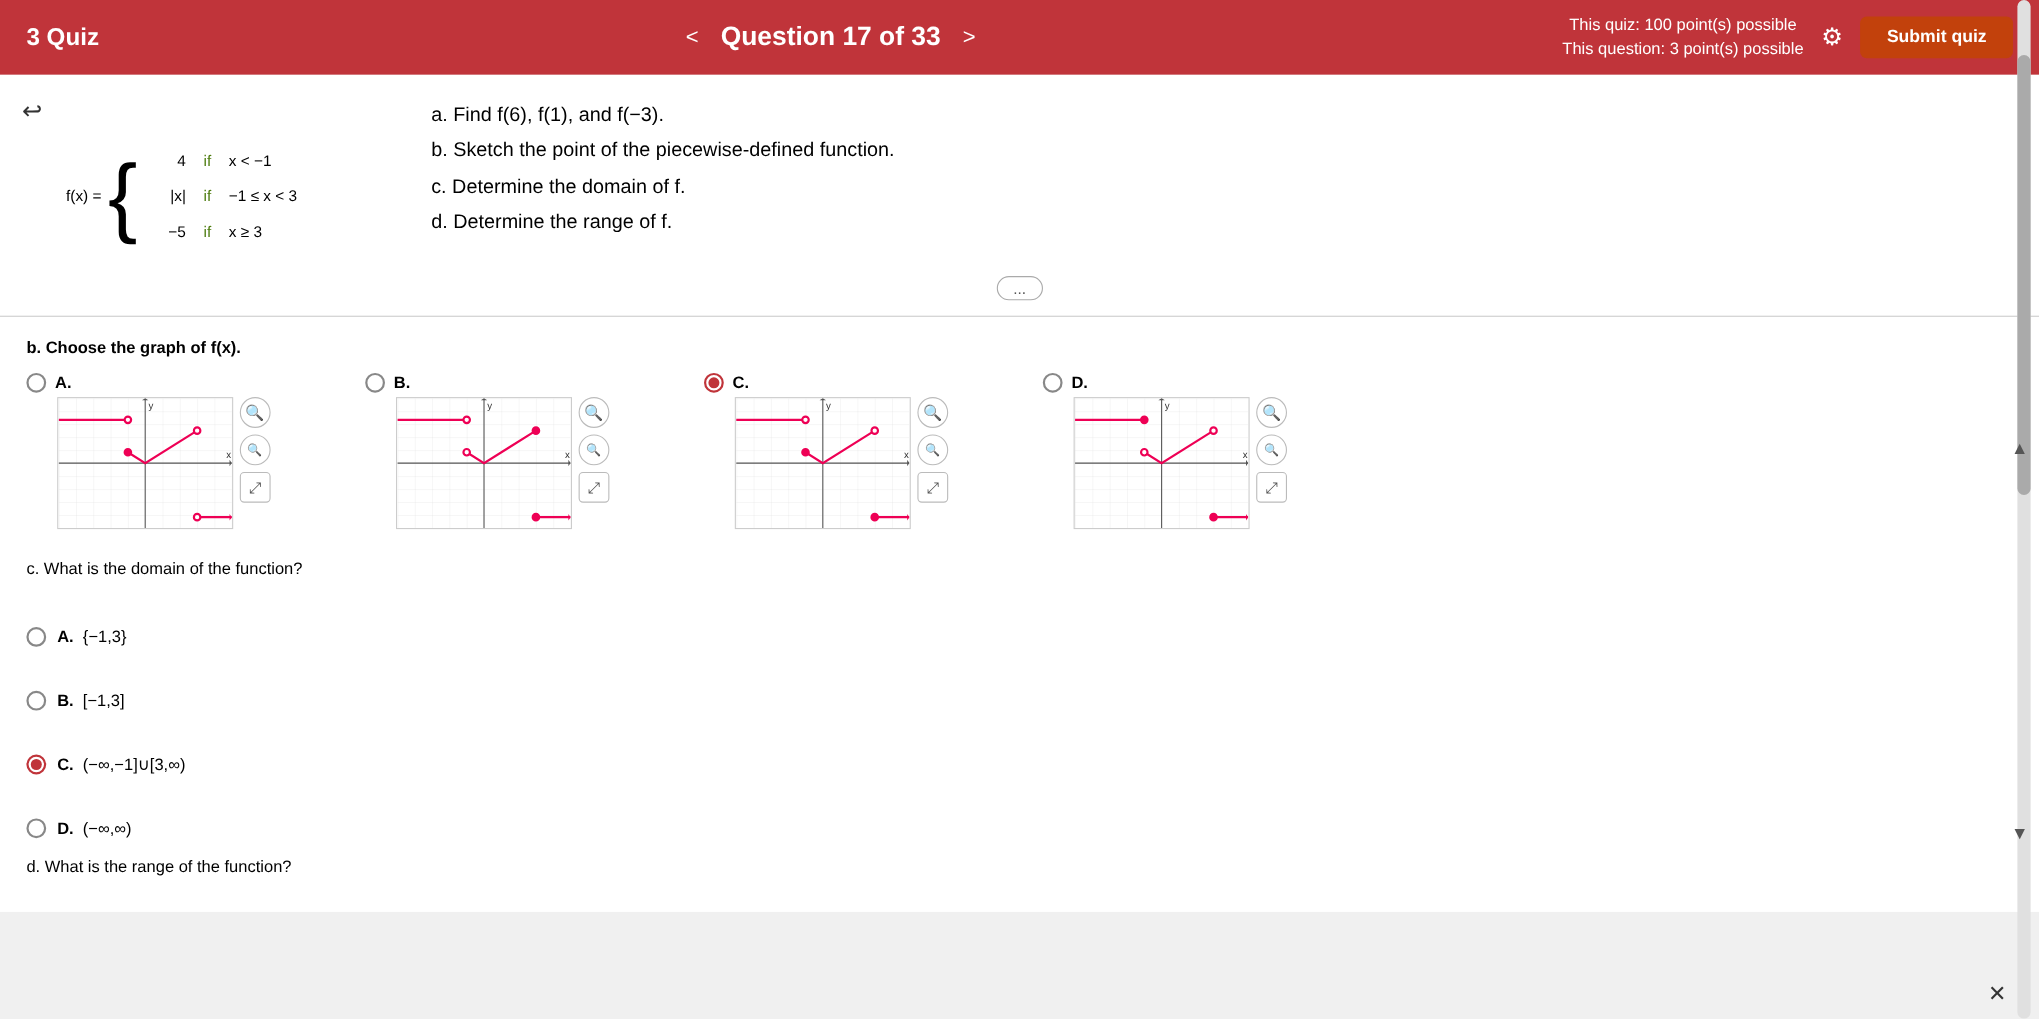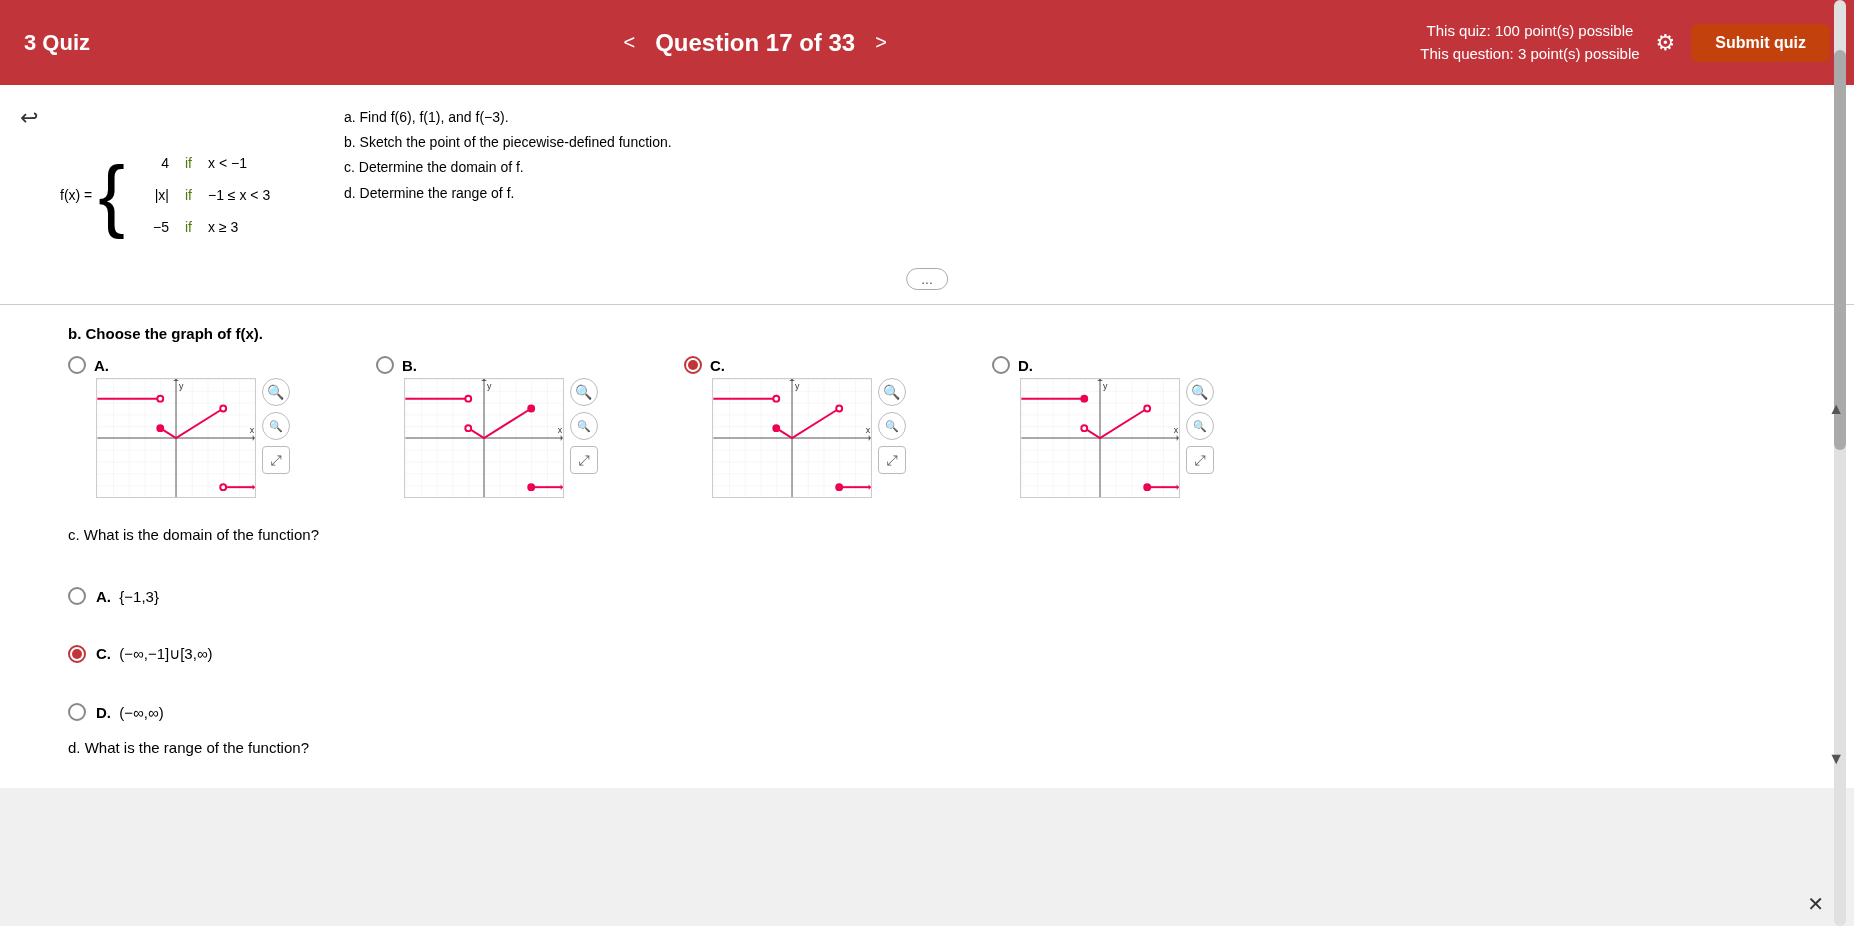--- a/index.html
+++ b/index.html
@@ -12,7 +12,7 @@
       align-items: center;
       justify-content: space-between;
       padding: 0 24px;
-      height: 85px;
+      height: 68px;
     }
     .header-title {
       color: white;

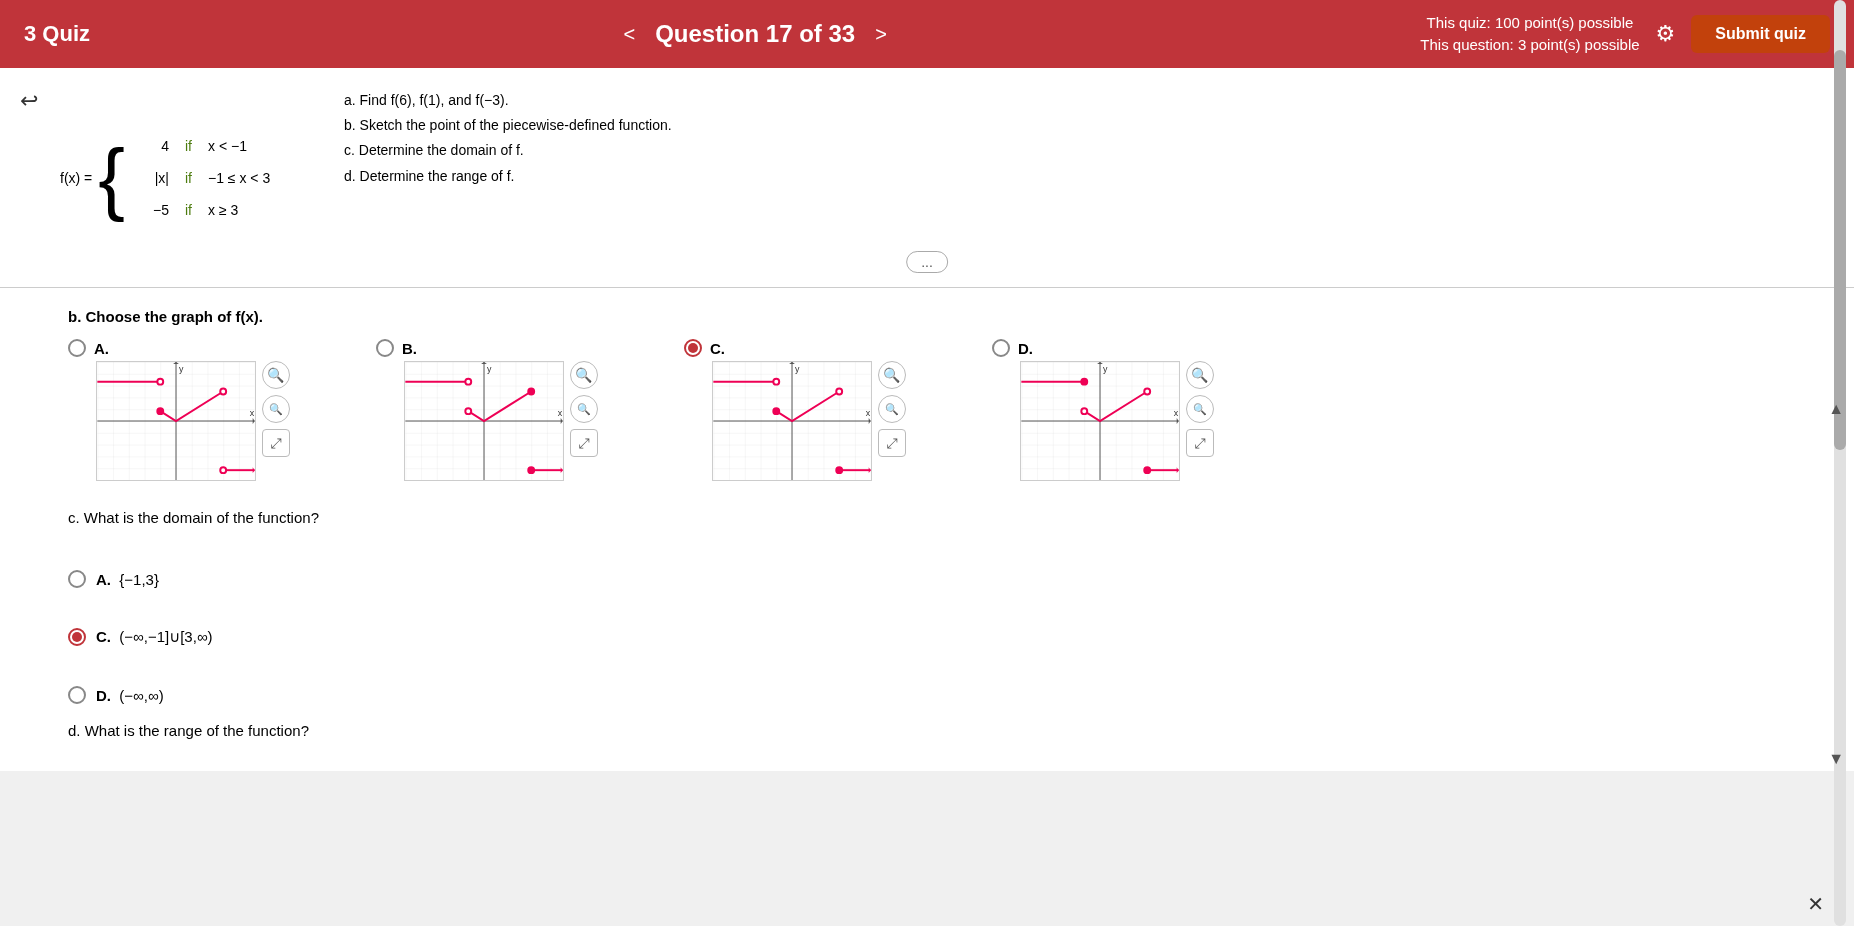--- a/index.html
+++ b/index.html
@@ -148,8 +148,9 @@
     }
 
     .instructions {
-      font-size: 14px;
+      font-size: 18px;
       line-height: 1.8;
+      margin-left: 48px;
     }
 
     .instructions p {

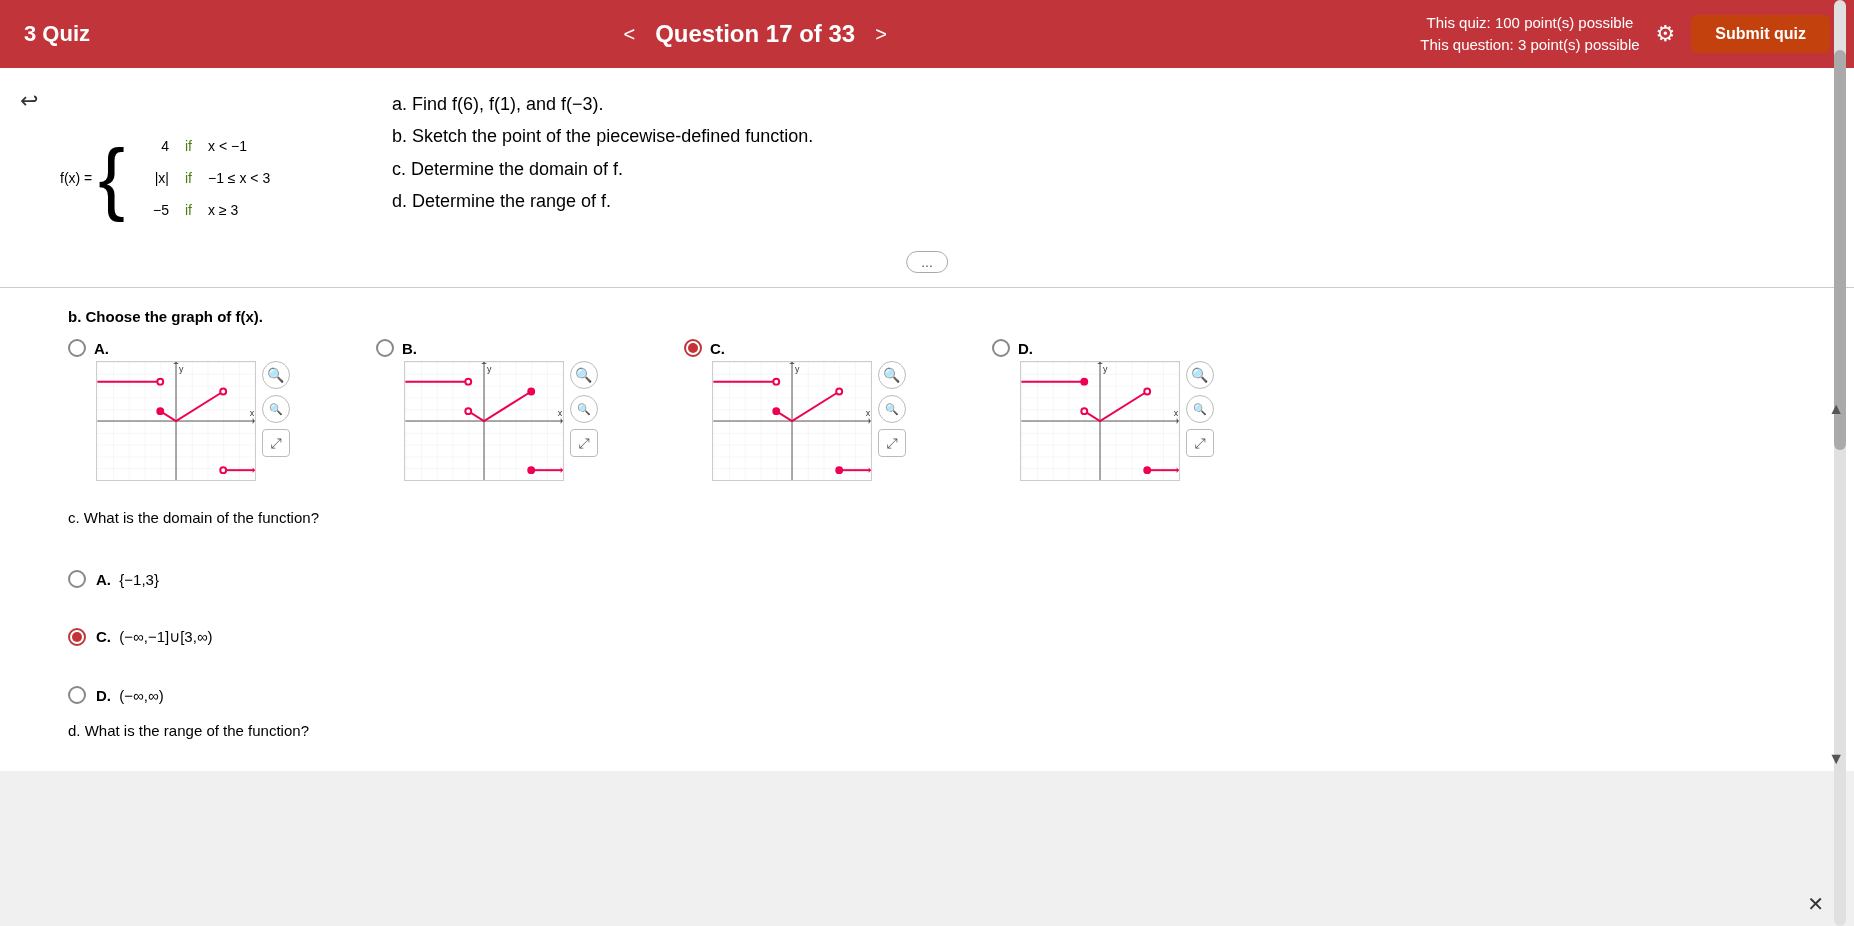--- a/index.html
+++ b/index.html
@@ -173,7 +173,7 @@
 
     
     .question-bottom {
-      padding: 20px 68px;
+      padding: 20px 24px;
     }
 
     .part-b-label {

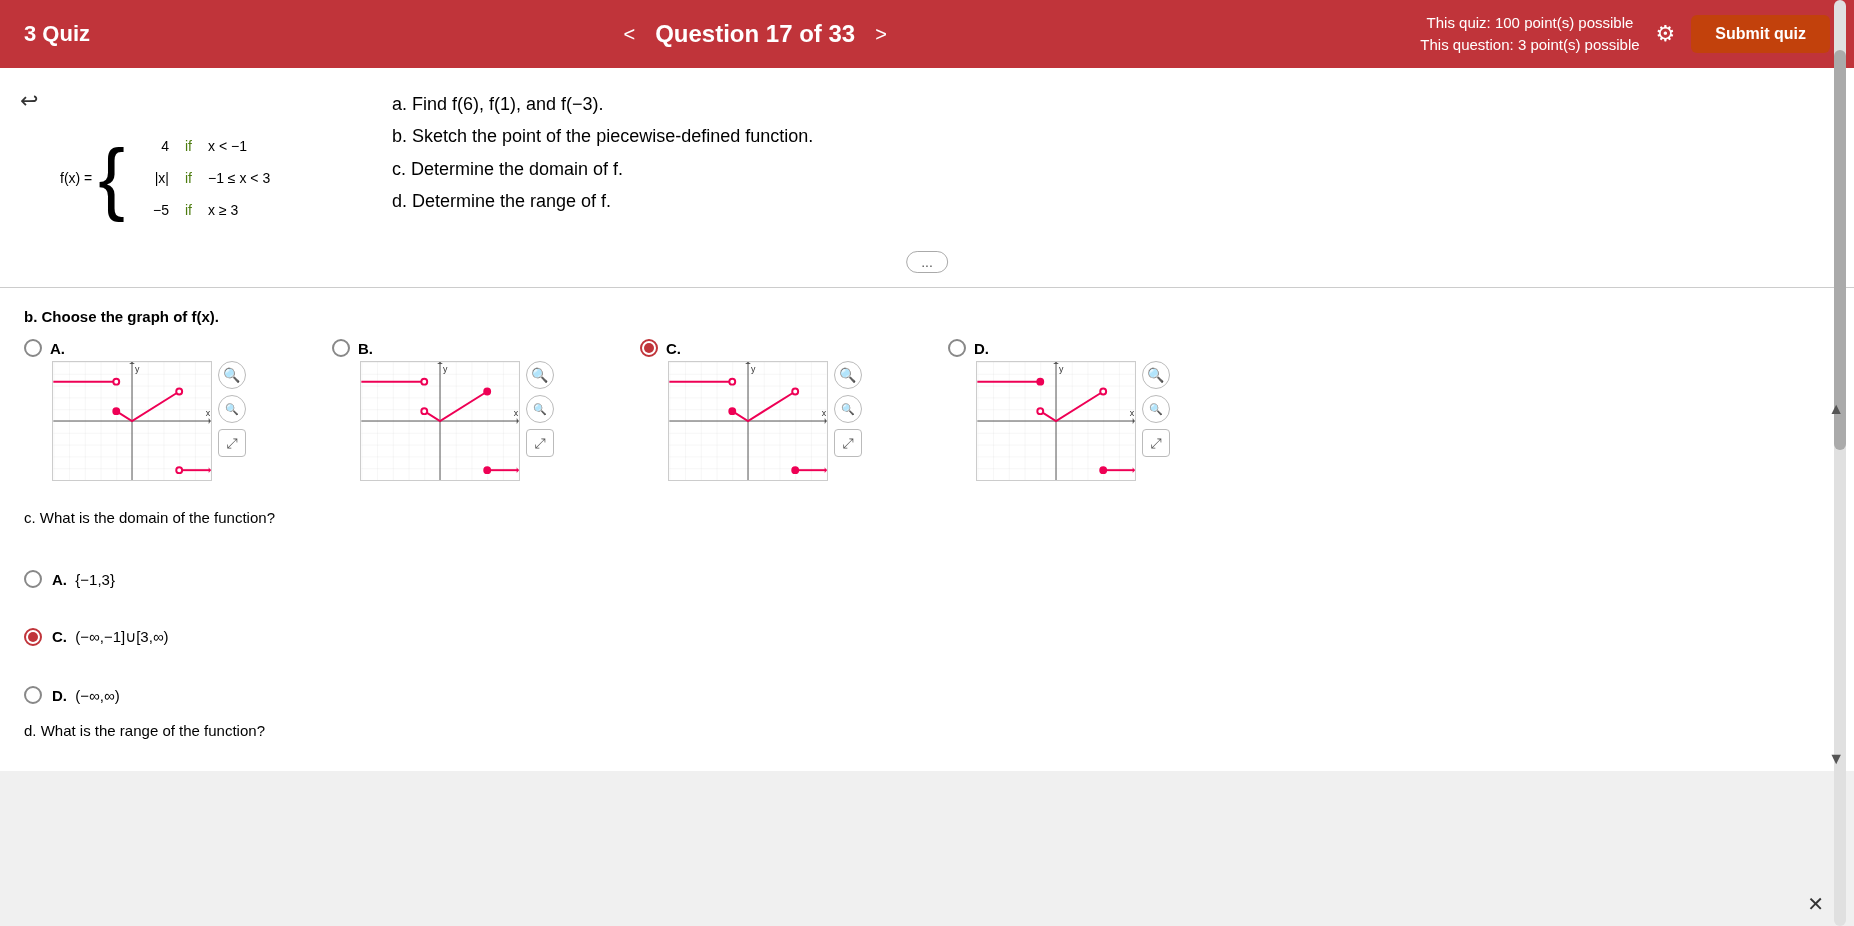--- a/index.html
+++ b/index.html
@@ -607,6 +607,10 @@
           <span class="domain-option-text"><strong>A.</strong>&nbsp;&nbsp;{−1,3}</span>
         </div>
 
+        <div class="domain-option">
+          <div class="radio-circle"></div>
+          <span class="domain-option-text"><strong>B.</strong>&nbsp;&nbsp;[−1,3]</span>
+        </div>
 
         <div class="domain-option">
           <div class="radio-circle selected"></div>

